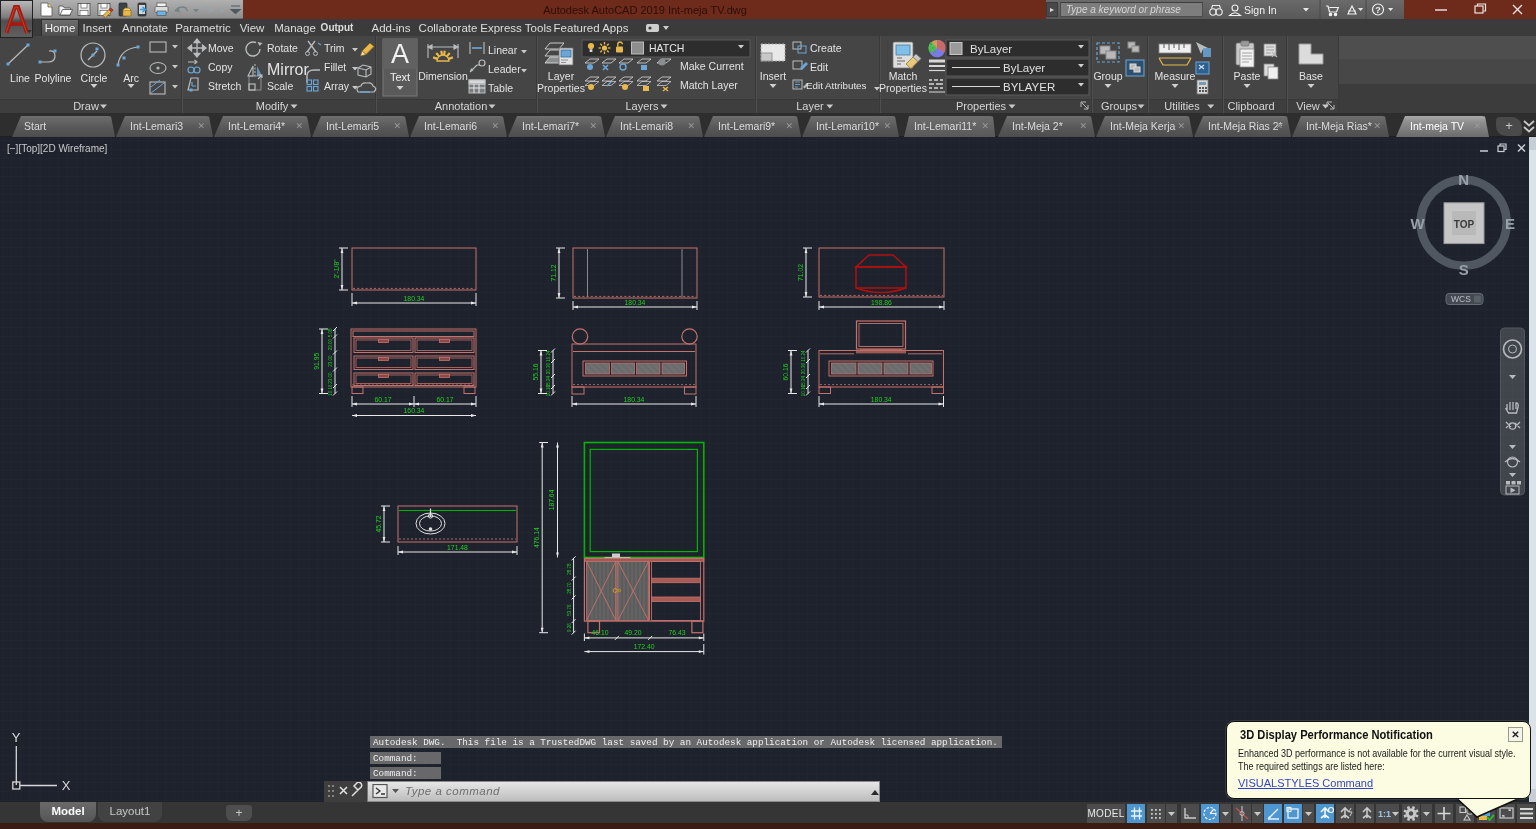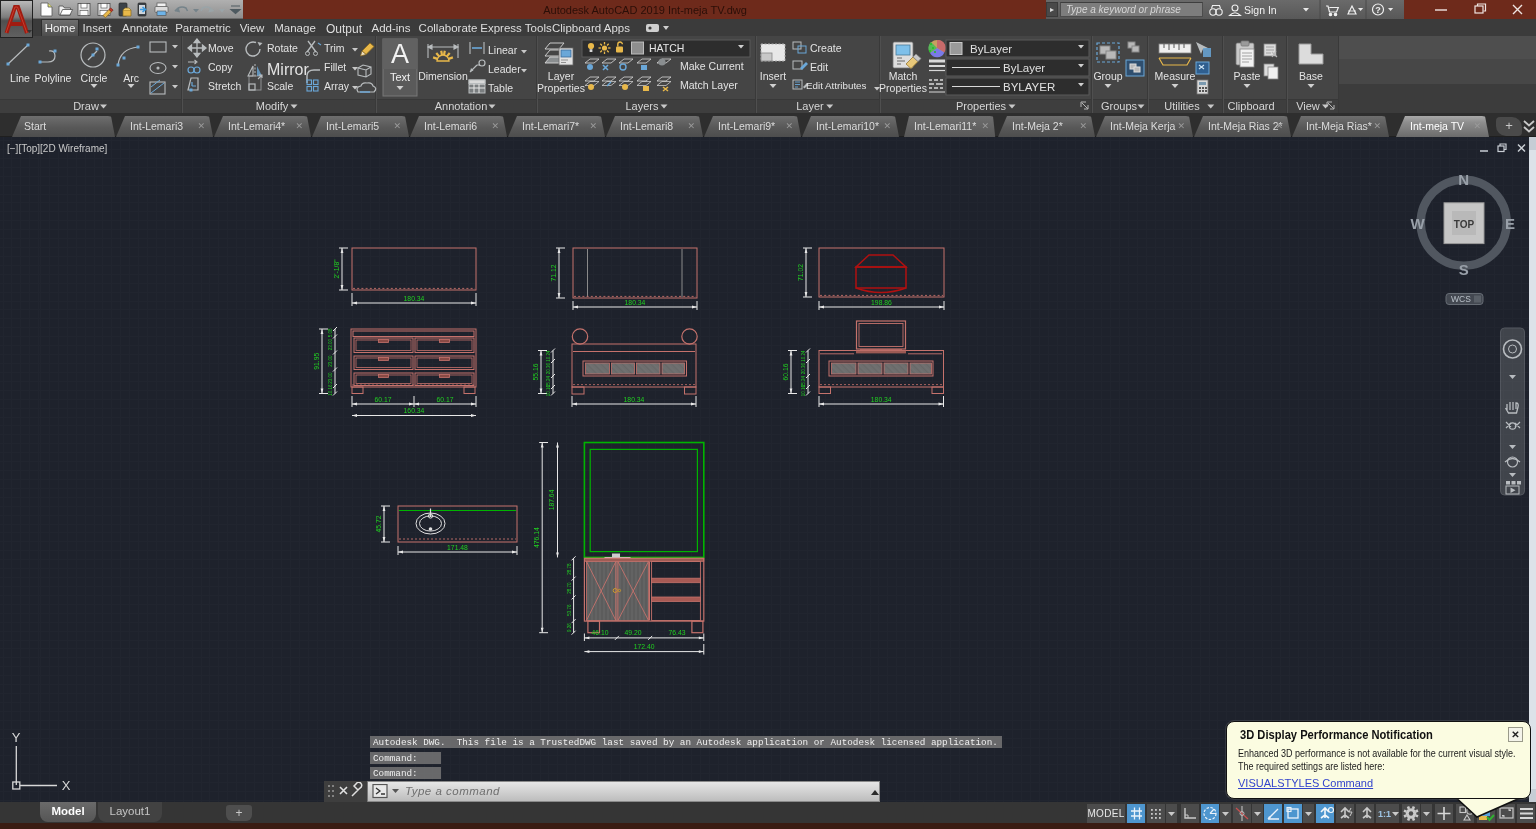--- a/index.html
+++ b/index.html
@@ -87,7 +87,7 @@
     <div class="abs" style="left:203px;top:22px;font-size:11.5px;color:#dedede;white-space:nowrap;transform:translateX(-50%);">Parametric</div>
     <div class="abs" style="left:252px;top:22px;font-size:11.5px;color:#dedede;white-space:nowrap;transform:translateX(-50%);">View</div>
     <div class="abs" style="left:295px;top:22px;font-size:11.5px;color:#dedede;white-space:nowrap;transform:translateX(-50%);">Manage</div>
-    <div class="abs" style="left:344px;top:22px;font-size:12px;color:#dedede;white-space:nowrap;transform:translateX(-50%);">Output</div>
+    <div class="abs" style="left:337px;top:22px;font-size:10px;color:#dedede;white-space:nowrap;transform:translateX(-50%);font-weight:bold;">Output</div>
     <div class="abs" style="left:391px;top:22px;font-size:11.5px;color:#dedede;white-space:nowrap;transform:translateX(-50%);">Add-ins</div>
     <div class="abs" style="left:448px;top:22px;font-size:11.5px;color:#dedede;white-space:nowrap;transform:translateX(-50%);">Collaborate</div>
     <div class="abs" style="left:516px;top:22px;font-size:11.5px;color:#dedede;white-space:nowrap;transform:translateX(-50%);">Express Tools</div>

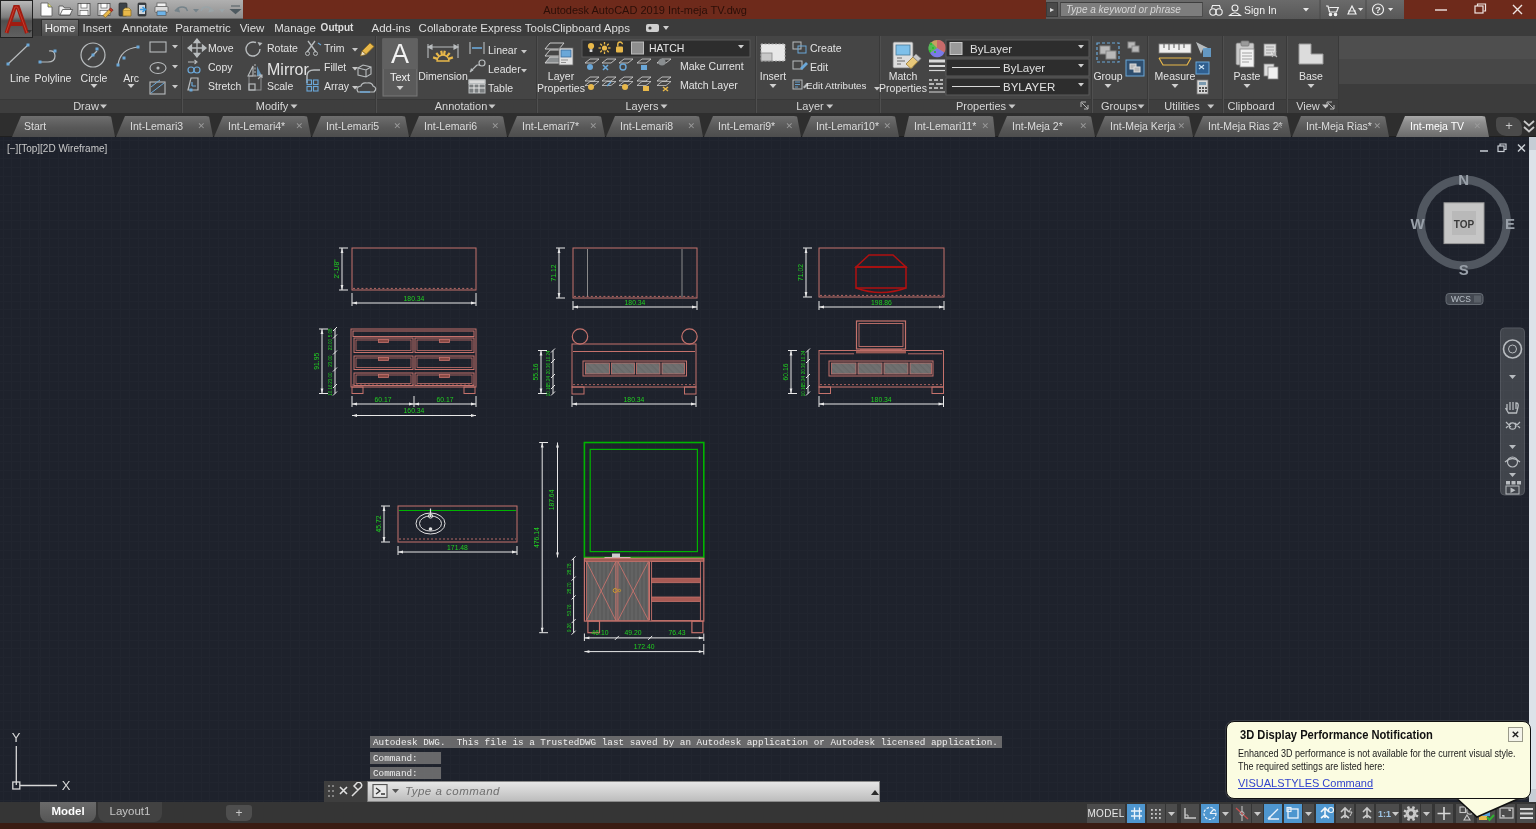--- a/index.html
+++ b/index.html
@@ -91,7 +91,7 @@
     <div class="abs" style="left:391px;top:22px;font-size:11.5px;color:#dedede;white-space:nowrap;transform:translateX(-50%);">Add-ins</div>
     <div class="abs" style="left:448px;top:22px;font-size:11.5px;color:#dedede;white-space:nowrap;transform:translateX(-50%);">Collaborate</div>
     <div class="abs" style="left:516px;top:22px;font-size:11.5px;color:#dedede;white-space:nowrap;transform:translateX(-50%);">Express Tools</div>
-    <div class="abs" style="left:591px;top:22px;font-size:11.5px;color:#dedede;white-space:nowrap;transform:translateX(-50%);">Clipboard Apps</div>
+    <div class="abs" style="left:591px;top:22px;font-size:11.5px;color:#dedede;white-space:nowrap;transform:translateX(-50%);">Featured Apps</div>
     <svg class="abs" style="left:645px;top:22px" width="26" height="12" viewBox="0 0 26 12">
       <rect x="1" y="2" width="13" height="8" rx="2" fill="#cfcfcf"></rect>
       <circle cx="5" cy="6" r="1.6" fill="#3b3b3b"></circle>

